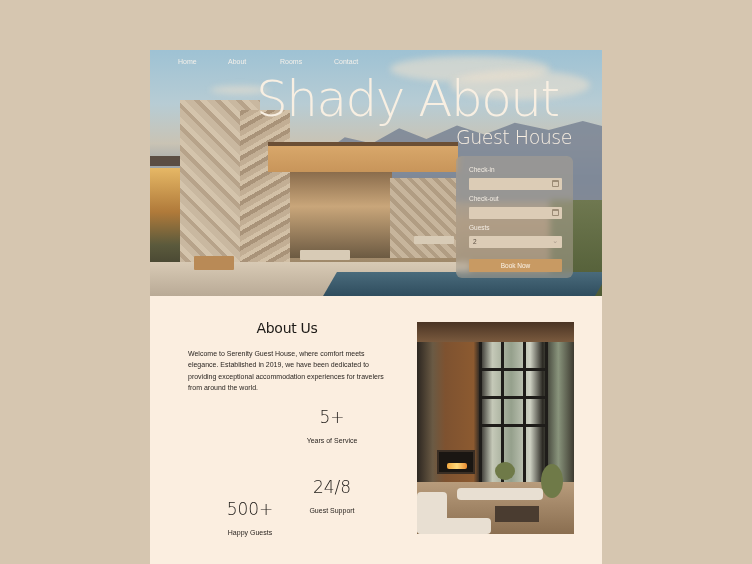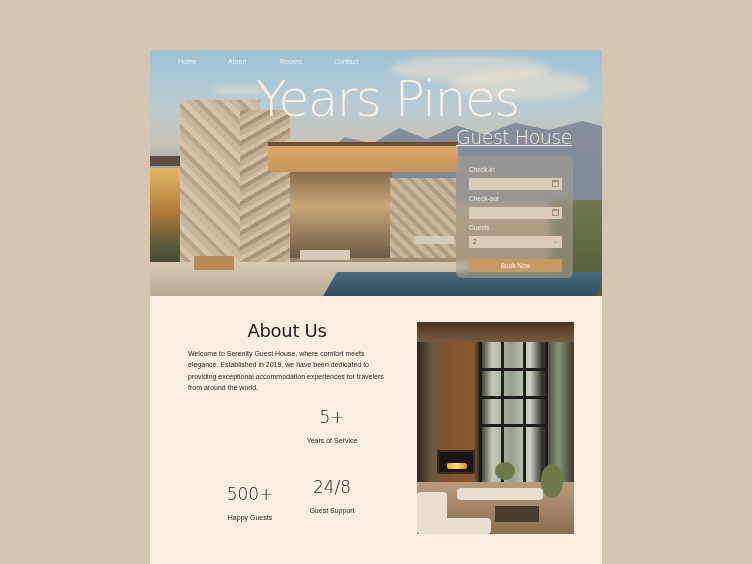--- a/index.html
+++ b/index.html
@@ -103,7 +103,7 @@
       <span style="left:184px;">Contact</span>
     </nav>
 
-    <h1 class="title">Years Pines</h1>
+    <h1 class="title">Shady About</h1>
     <div class="subtitle">Guest House</div>
 
     <form class="booking">

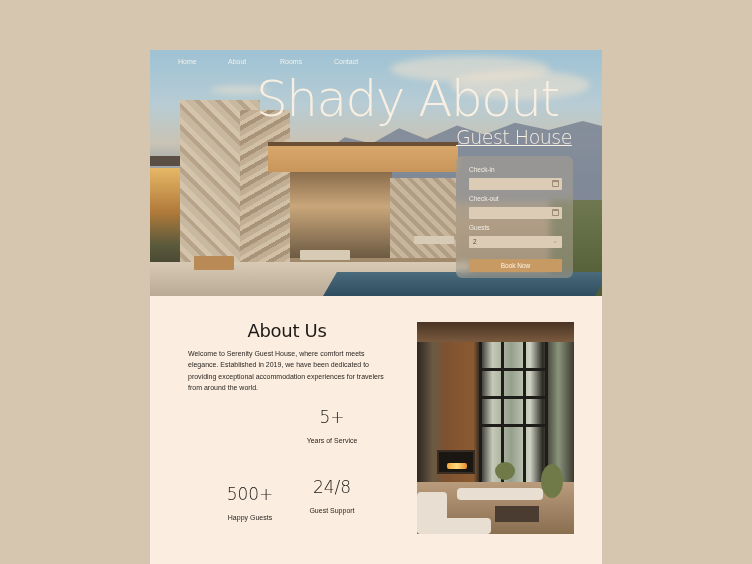--- a/index.html
+++ b/index.html
@@ -39,7 +39,7 @@
   .nav span { position: absolute; top: 8px; font-size: 7px; color: #f4f0ea; }
 
   .title { position: absolute; left: 106px; top: 24px; font-family: "DejaVu Sans", sans-serif; font-size: 50px; font-weight: 300; color: #f8efe2; letter-spacing: -1.5px; line-height: 1; white-space: nowrap; }
-  .subtitle { position: absolute; left: 306px; top: 76px; font-family: "DejaVu Sans", sans-serif; font-size: 19px; font-weight: 300; color: #f8efe2; letter-spacing: -0.5px; white-space: nowrap; text-decoration: underline; }
+  .subtitle { position: absolute; left: 306px; top: 76px; font-family: "DejaVu Sans", sans-serif; font-size: 19px; font-weight: 300; color: #f8efe2; letter-spacing: -0.5px; white-space: nowrap; }
 
   
   .booking { position: absolute; left: 306px; top: 106px; width: 117px; height: 122px;

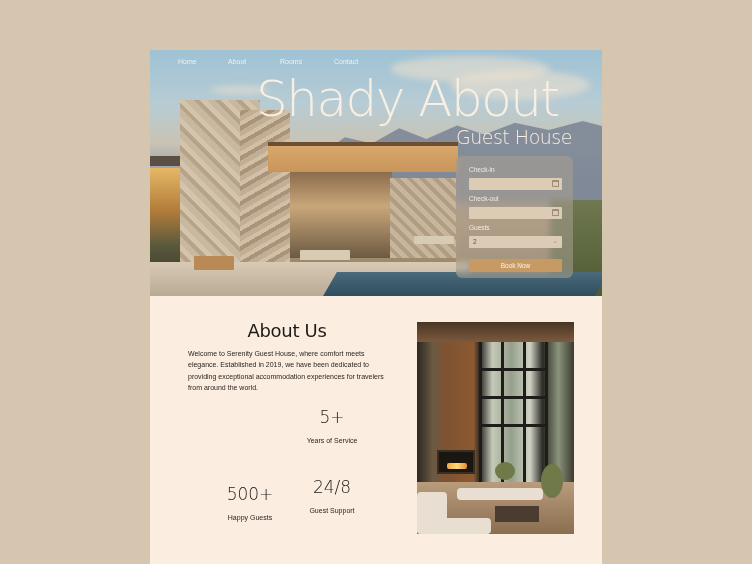--- a/index.html
+++ b/index.html
@@ -53,7 +53,7 @@
     font-size: 6.5px; color: #fbf3e8; text-align: center; line-height: 13px; border: none; font-family: "Liberation Sans", sans-serif; }
 
   
-  .about-title { position: absolute; left: 38px; top: 270px; width: 198px; text-align: center; font-family: "DejaVu Sans", sans-serif; font-size: 18px; color: #1d1a17; font-weight: 400; letter-spacing: -0.3px; }
+  .about-title { position: absolute; left: 38px; top: 270px; width: 198px; text-align: center; font-family: "DejaVu Sans", sans-serif; font-size: 14px; color: #1d1a17; font-weight: 400; letter-spacing: -0.3px; }
   .about-text { position: absolute; left: 38px; top: 298px; width: 205px; font-size: 7px; line-height: 11.3px; color: #2a2521; }
   .stat { position: absolute; width: 80px; text-align: center; }
   .stat .num { font-family: "DejaVu Sans", sans-serif; font-size: 17px; color: #1d1a17; font-weight: 300; line-height: 1; }

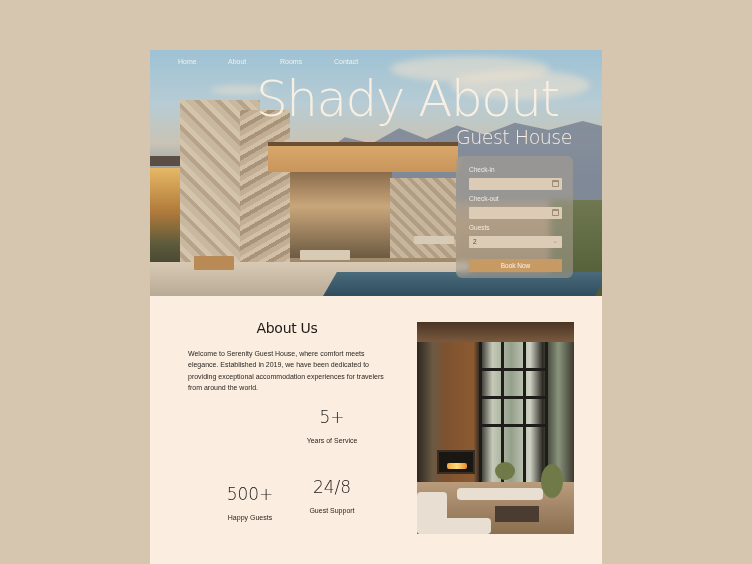--- a/index.html
+++ b/index.html
@@ -133,7 +133,7 @@
     <div class="num">5+</div>
     <div class="cap">Years of Service</div>
   </div>
-  <div class="stat" style="left:60px;top:436px;">
+  <div class="stat" style="left:60px;top:451px;">
     <div class="num">500+</div>
     <div class="cap">Happy Guests</div>
   </div>

